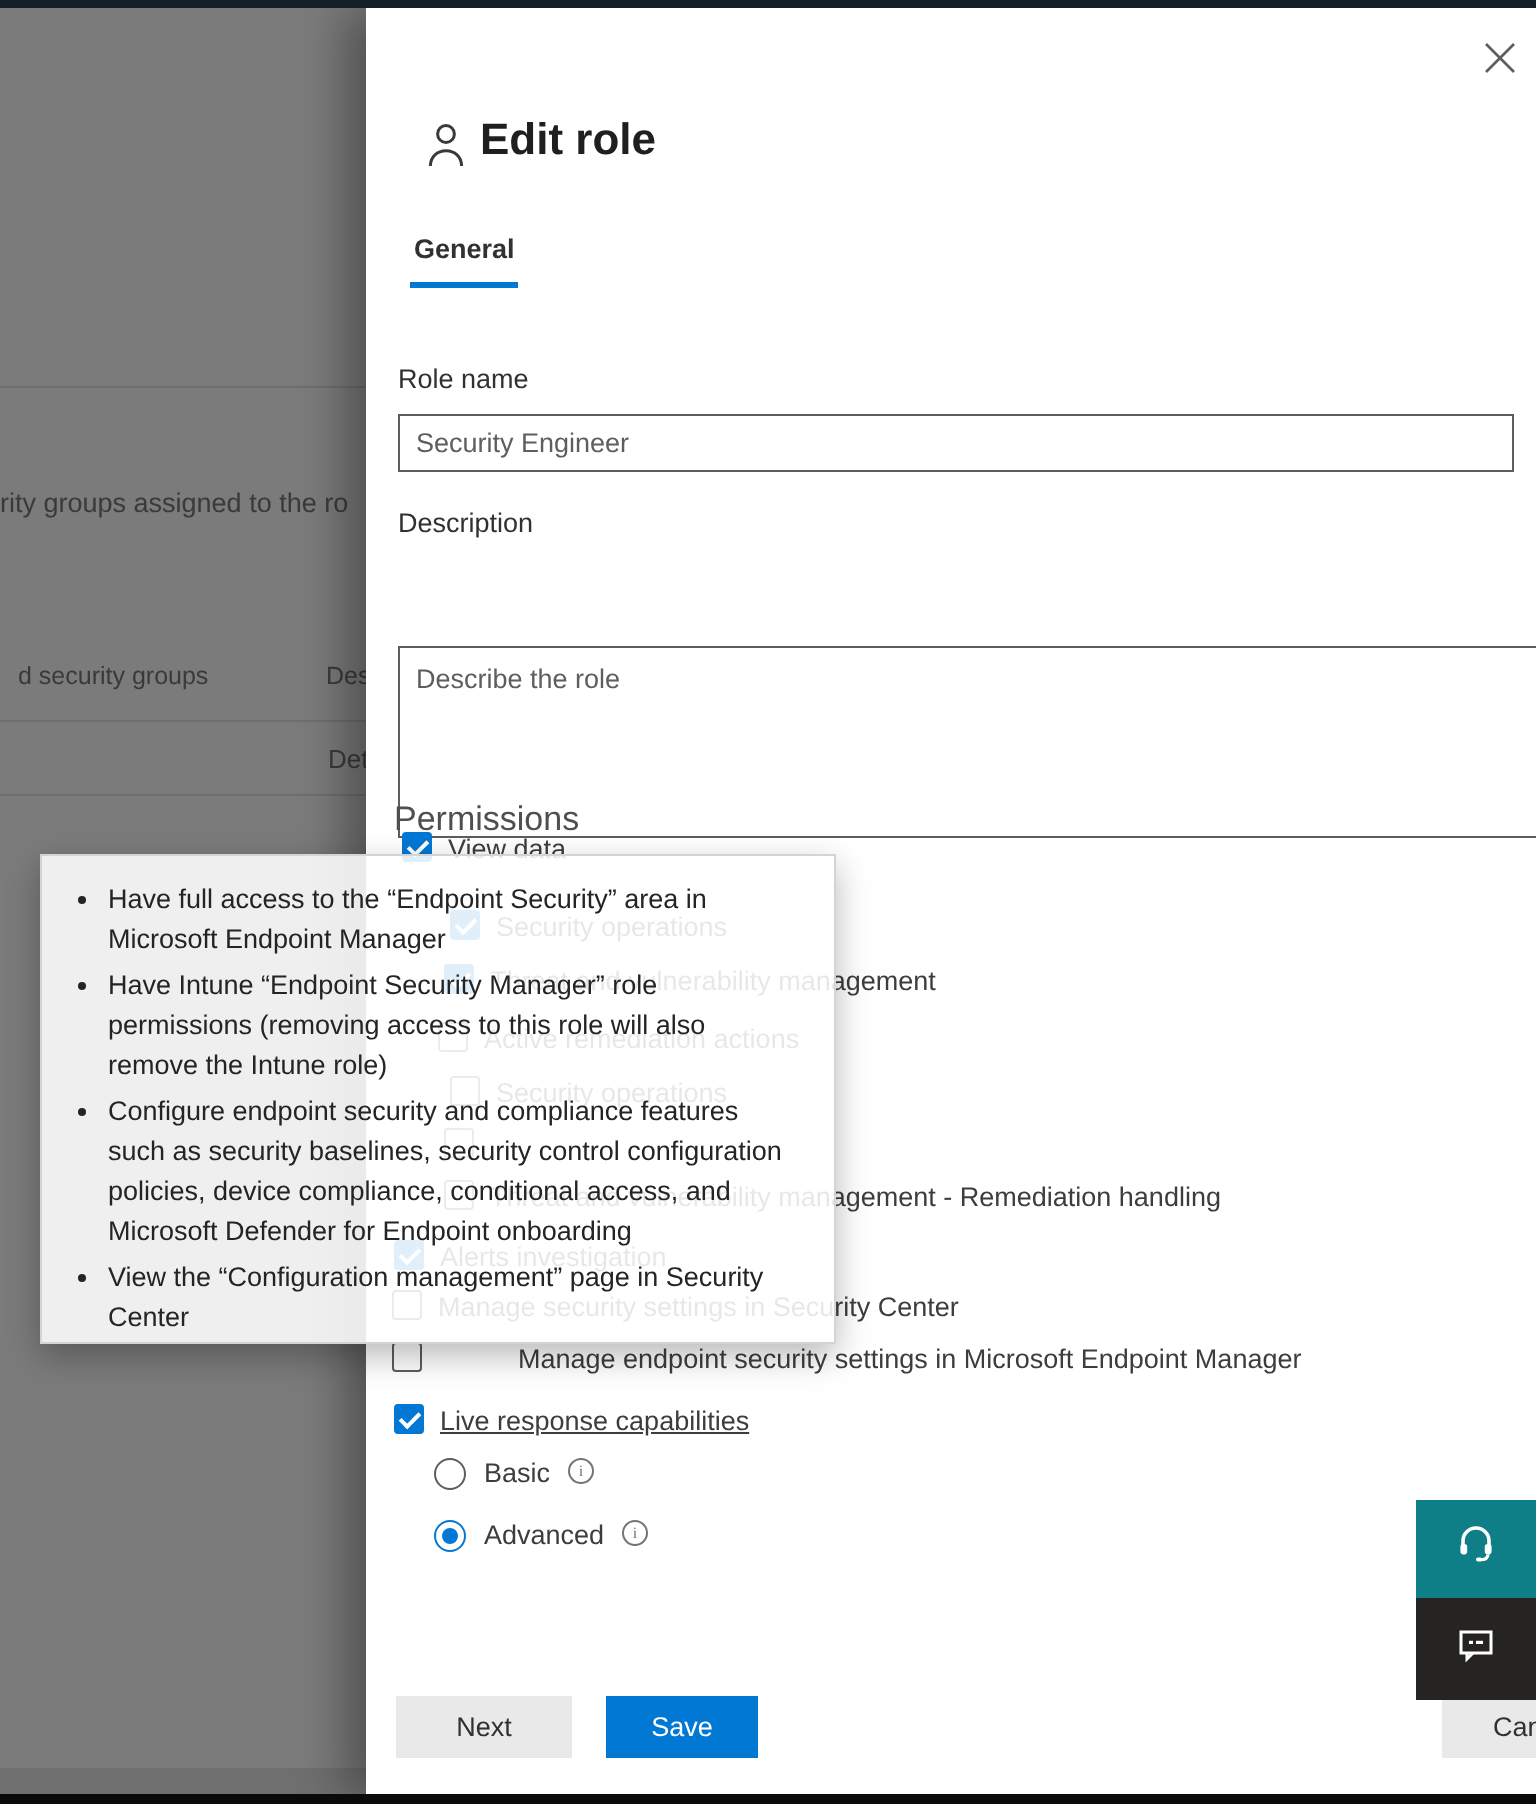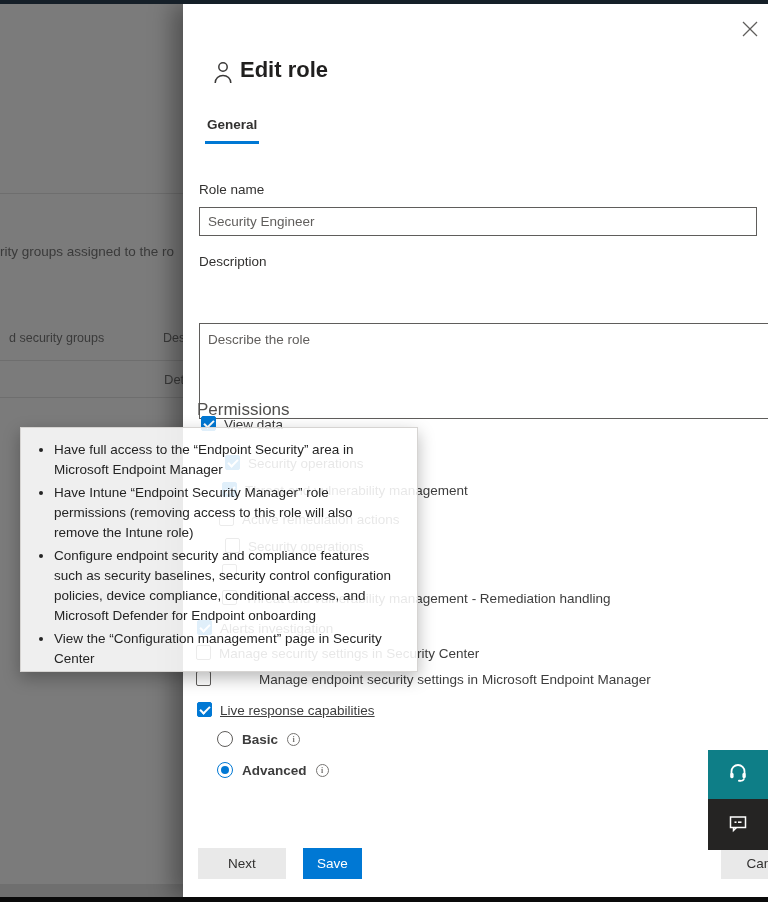--- a/index.html
+++ b/index.html
@@ -46,7 +46,7 @@
   .cb.checked::after{content:"";position:absolute;left:4px;top:1px;width:4px;height:8px;border:solid #fff;border-width:0 2px 2px 0;transform:rotate(45deg);}
   .perm-label{position:absolute;top:1px;font-size:13.5px;color:#3d3d3d;white-space:nowrap;cursor:pointer;}
   
-  .radio-row{position:absolute;left:217px;height:20px;z-index:3;display:flex;align-items:center;gap:9px;font-weight:bold;}
+  .radio-row{position:absolute;left:217px;height:20px;z-index:3;display:flex;gap:9px;}
   .radio{width:16px;height:16px;box-sizing:border-box;border:1px solid #5f5d5b;border-radius:50%;background:#fff;position:relative;cursor:pointer;flex:0 0 auto;}
   .radio.sel{border-color:#0078d4;}
   .radio.sel::after{content:"";position:absolute;left:3px;top:3px;right:3px;bottom:3px;background:#0078d4;border-radius:50%;}

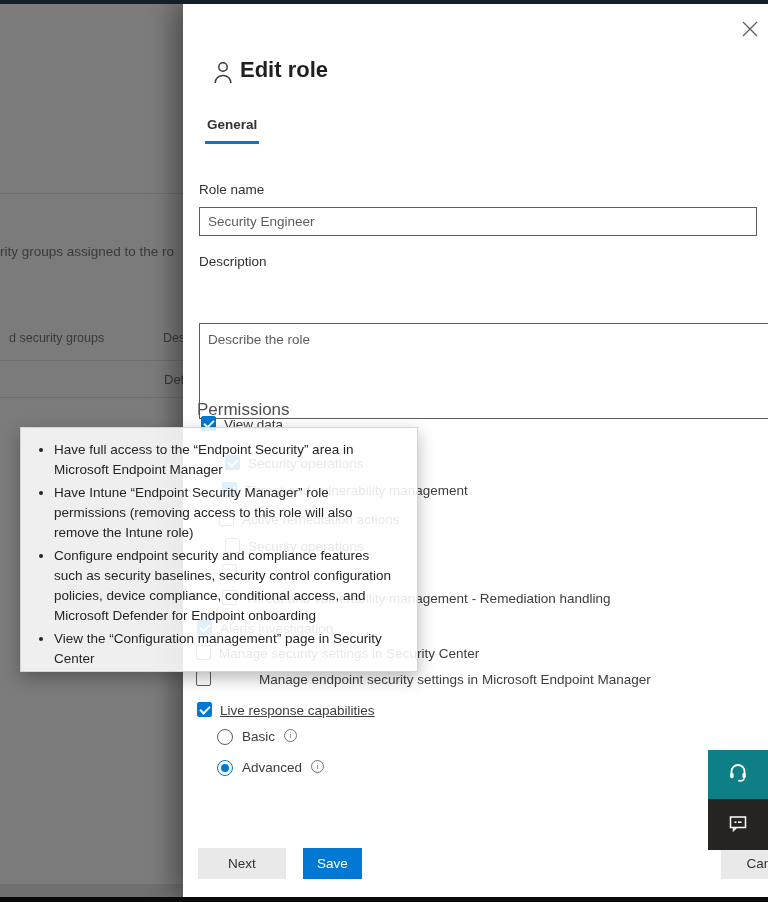--- a/index.html
+++ b/index.html
@@ -172,7 +172,7 @@
   </div>
 
   <button class="btn btn-gray" style="left:198px;width:88px;">Next</button>
-  <button class="btn btn-primary" style="left:303px;width:59px;">Save</button>
+  <button class="btn btn-primary" style="left:303px;width:76px;">Save</button>
   <button class="btn btn-gray" style="left:721px;width:93px;">Cancel</button>
 
   <div class="tooltip">

